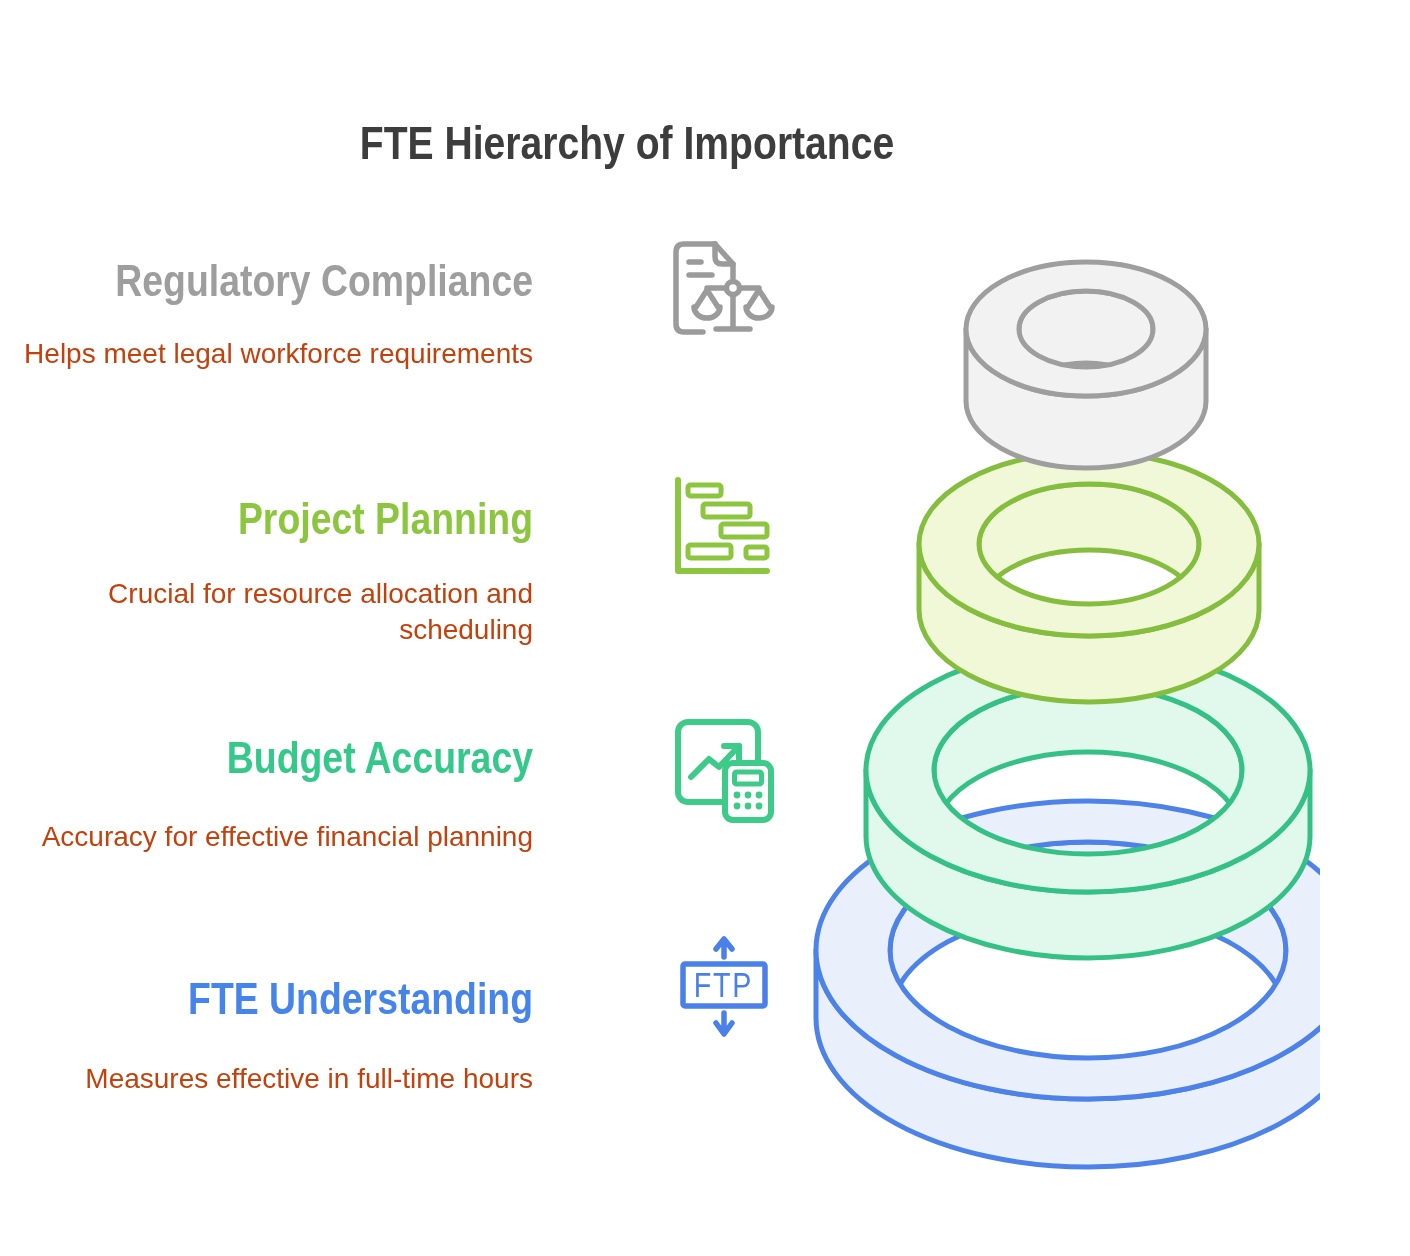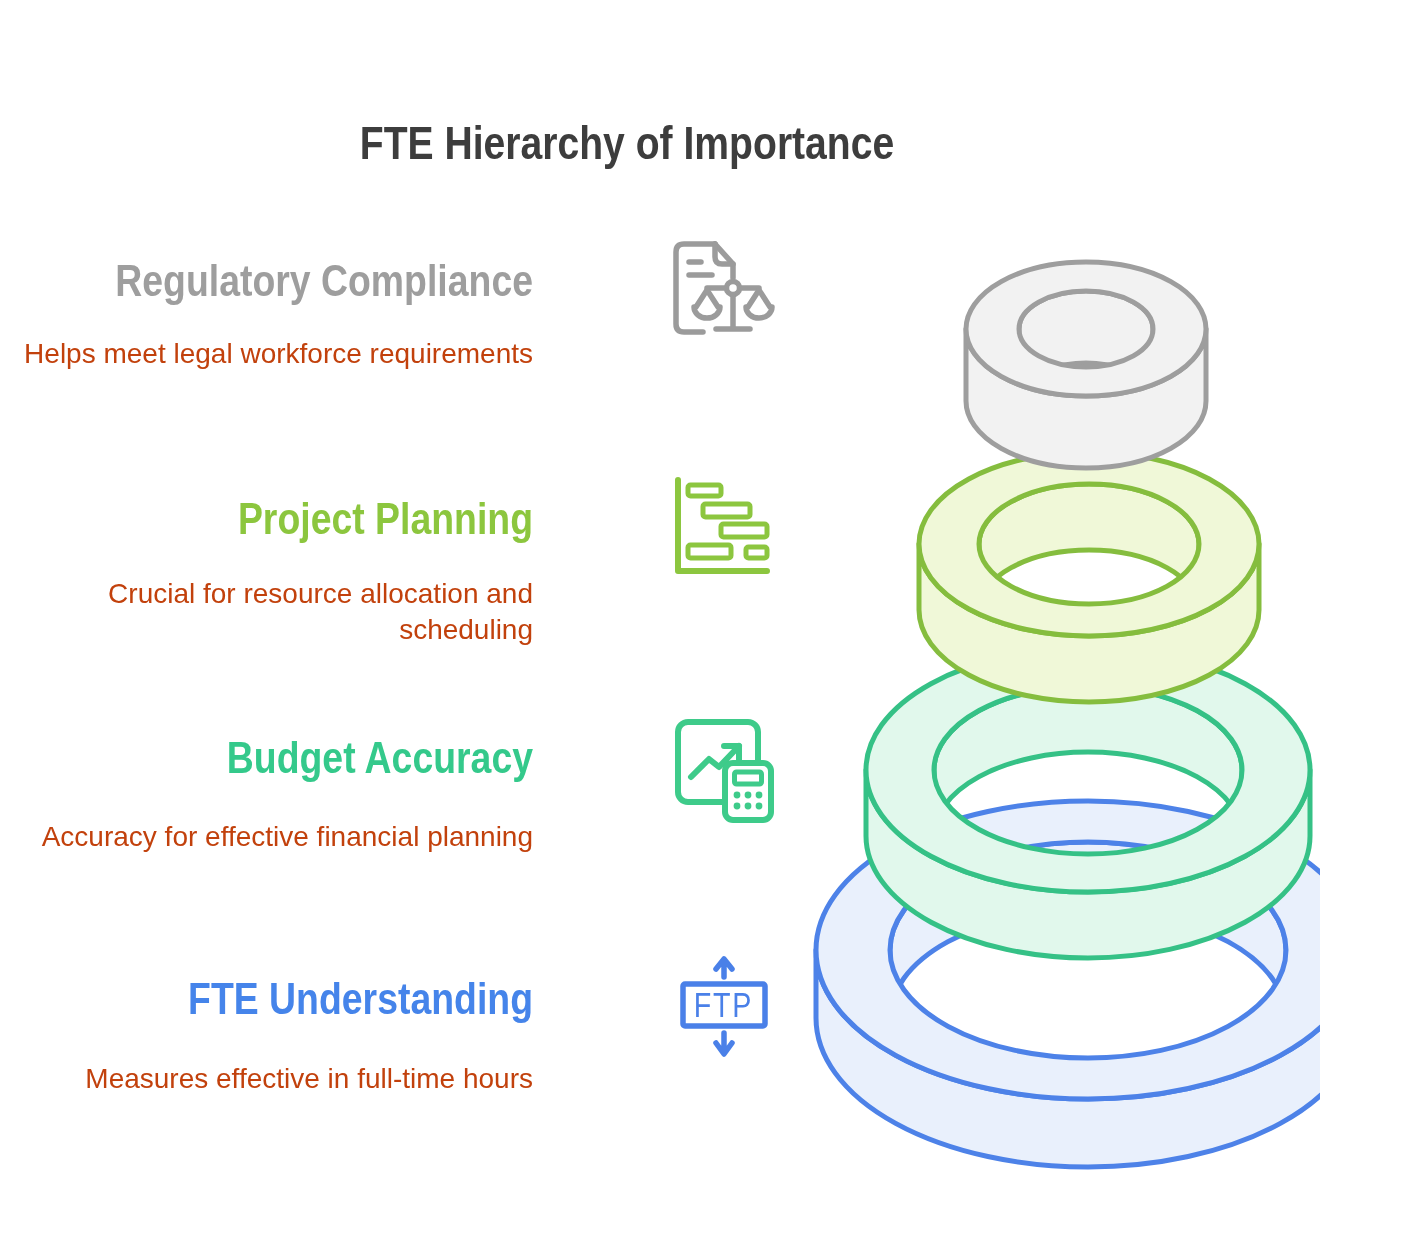--- a/index.html
+++ b/index.html
@@ -31,7 +31,7 @@
   .i1{left:663px;top:210px;}
   .i2{left:665px;top:450px;}
   .i3{left:668px;top:692px;}
-  .i4{left:675px;top:933px;}
+  .i4{left:675px;top:913px;}
   .rings{position:absolute;left:0;top:0;pointer-events:none;}
 </style>
 </head>

